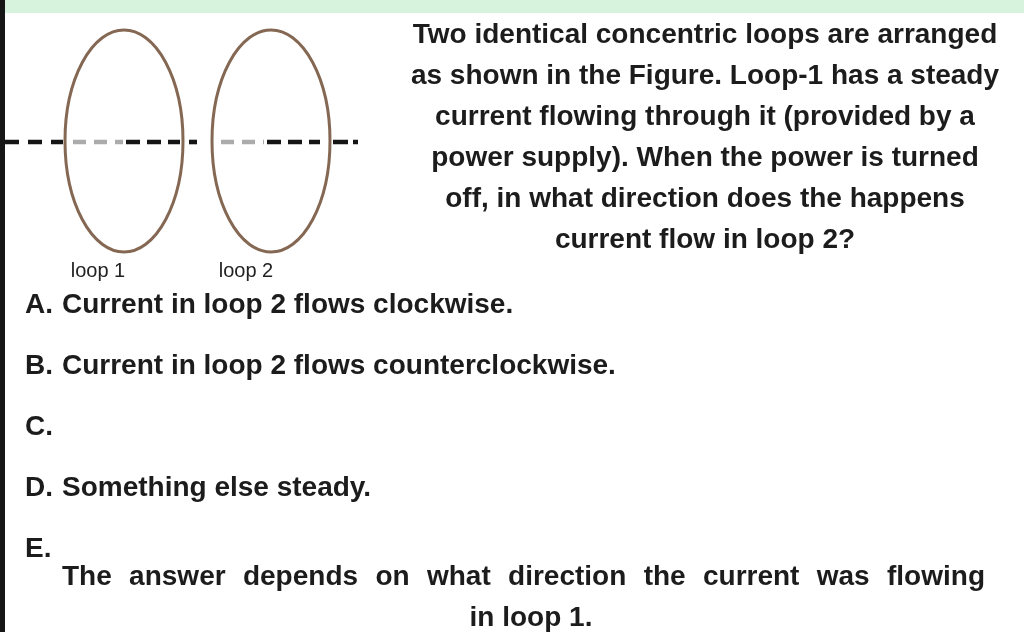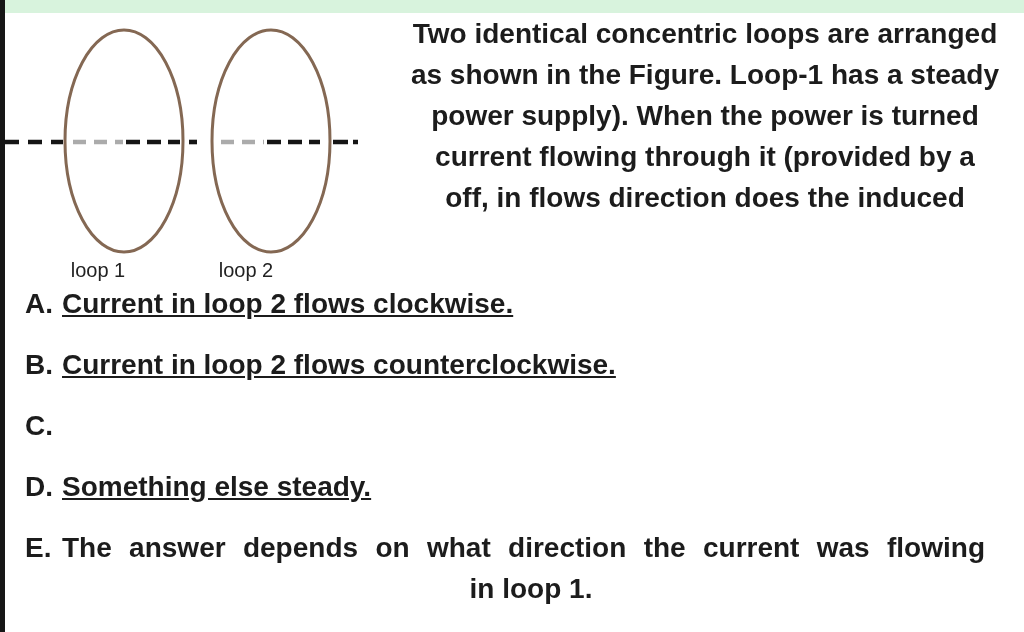--- a/index.html
+++ b/index.html
@@ -99,8 +99,8 @@
   <div class="question">
     <div class="qline">Two identical concentric loops are arranged</div>
     <div class="qline">as shown in the Figure. Loop-1 has a steady</div>
+    <div class="qline">current flowing through it (provided by a</div>
     <div class="qline">power supply). When the power is turned</div>
-    <div class="qline">current flowing through it (provided by a</div>
     <div class="qline">off, in flows direction does the induced</div>
   </div>
 

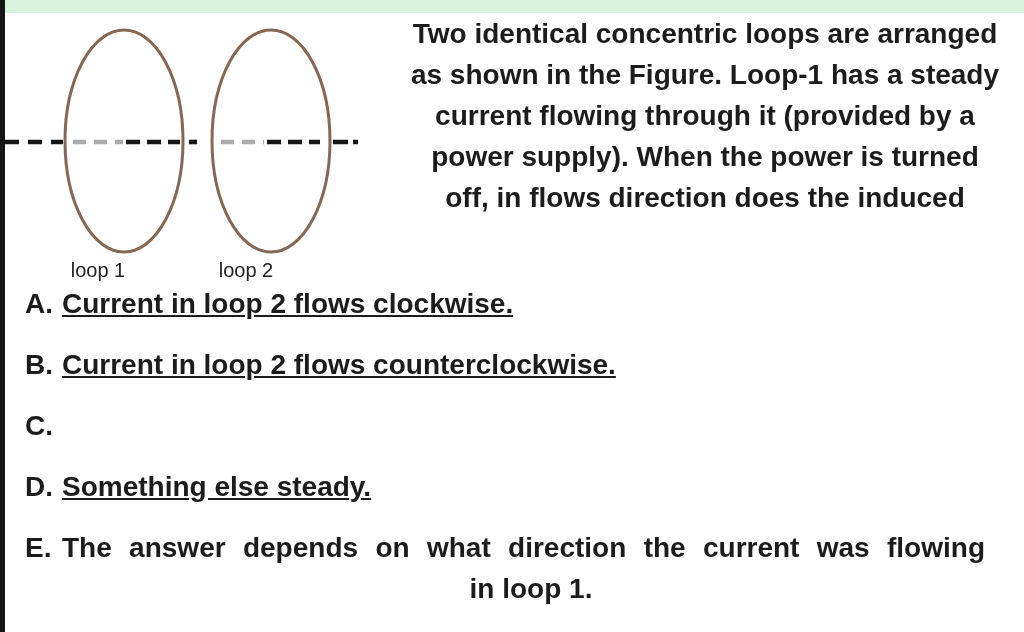--- a/index.html
+++ b/index.html
@@ -101,7 +101,7 @@
     <div class="qline">as shown in the Figure. Loop-1 has a steady</div>
     <div class="qline">current flowing through it (provided by a</div>
     <div class="qline">power supply). When the power is turned</div>
-    <div class="qline">off, in flows direction does the induced</div>
+    <div class="qline">off, in what direction does the happens</div>
   </div>
 
   <div class="options">

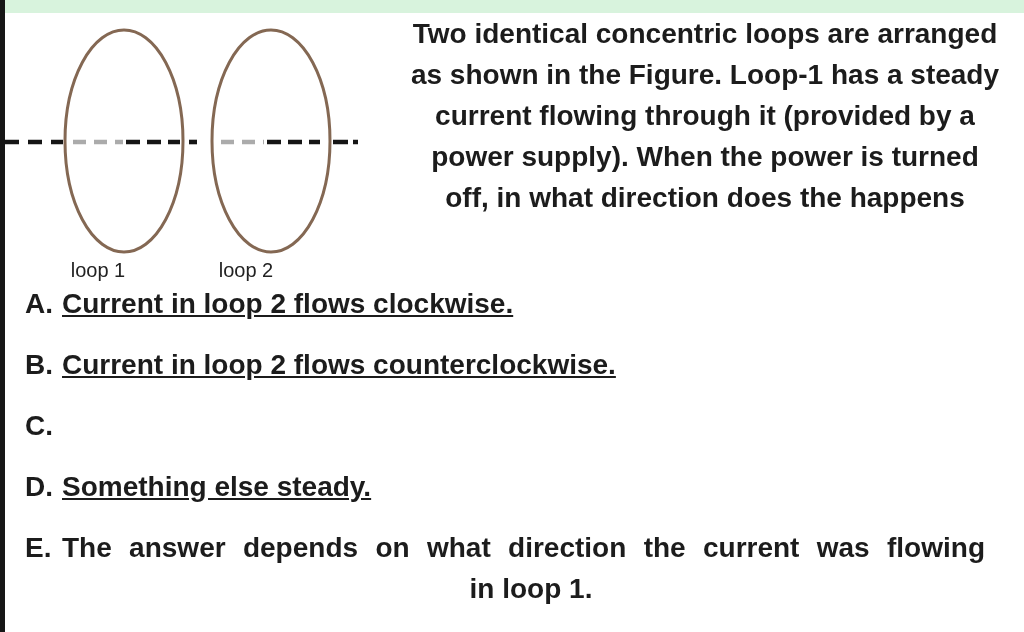--- a/index.html
+++ b/index.html
@@ -102,6 +102,7 @@
     <div class="qline">current flowing through it (provided by a</div>
     <div class="qline">power supply). When the power is turned</div>
     <div class="qline">off, in what direction does the happens</div>
+    <div class="qline">current flow in loop 2?</div>
   </div>
 
   <div class="options">

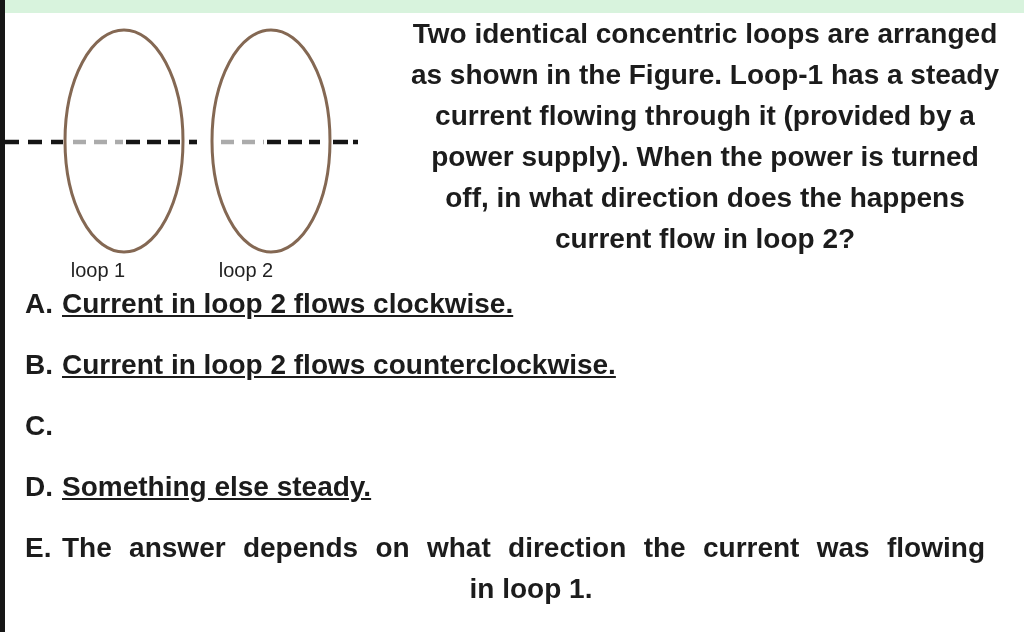--- a/index.html
+++ b/index.html
@@ -55,7 +55,7 @@
   .option .letter{
     flex:0 0 37px;width:37px;
   }
-  .option .opt-text{white-space:nowrap;text-decoration:underline;}
+  .option .opt-text{white-space:nowrap;}
   .option .opt-col{flex:1 1 auto;min-width:0;}
   .justify-line{
     width:923px;

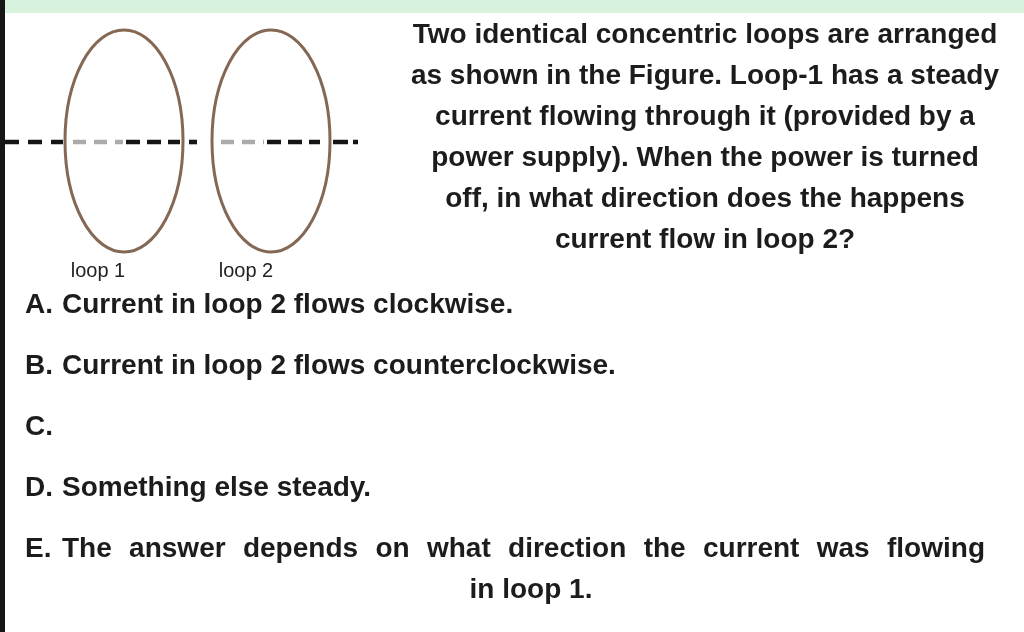--- a/index.html
+++ b/index.html
@@ -62,6 +62,7 @@
     text-align:justify;
     text-align-last:justify;
     white-space:normal;
+    margin-top:28px;
   }
   .plain-line{white-space:nowrap;text-align:center;}
 </style>

